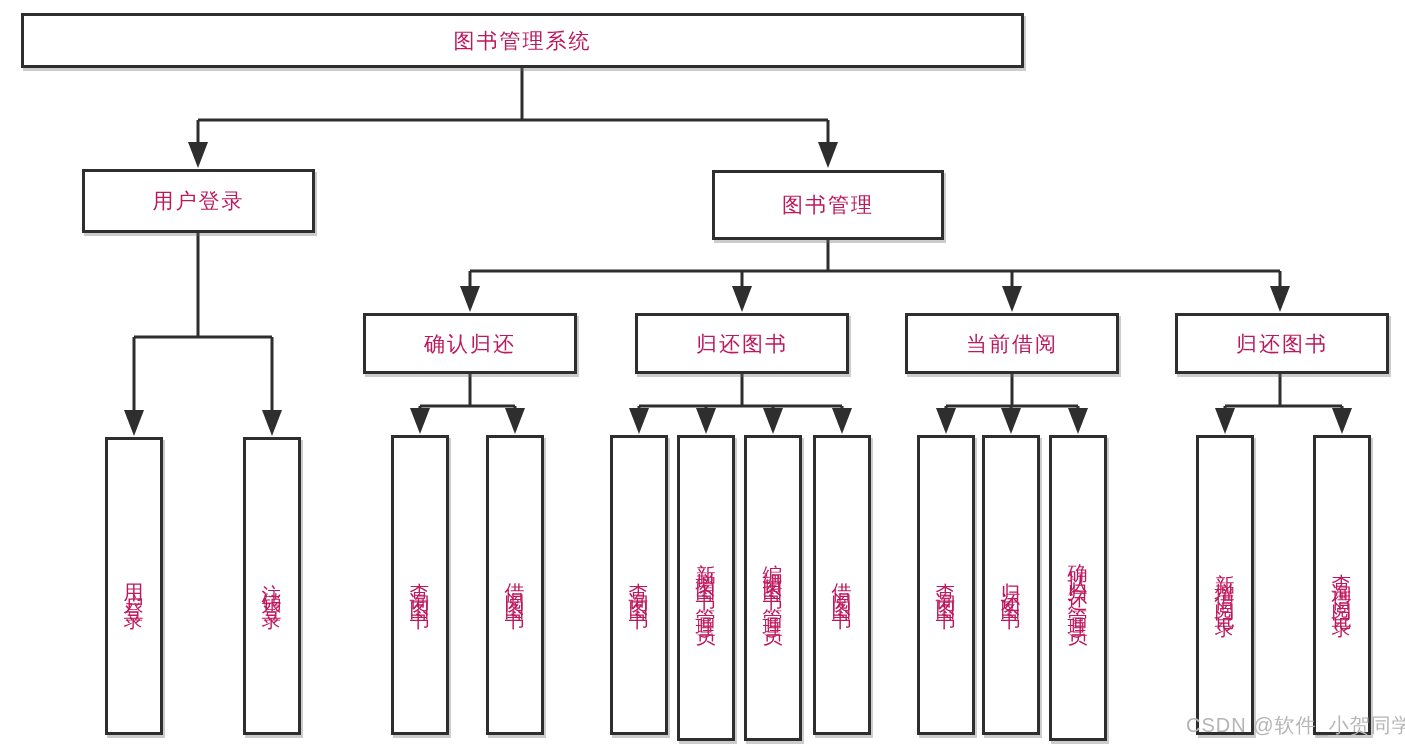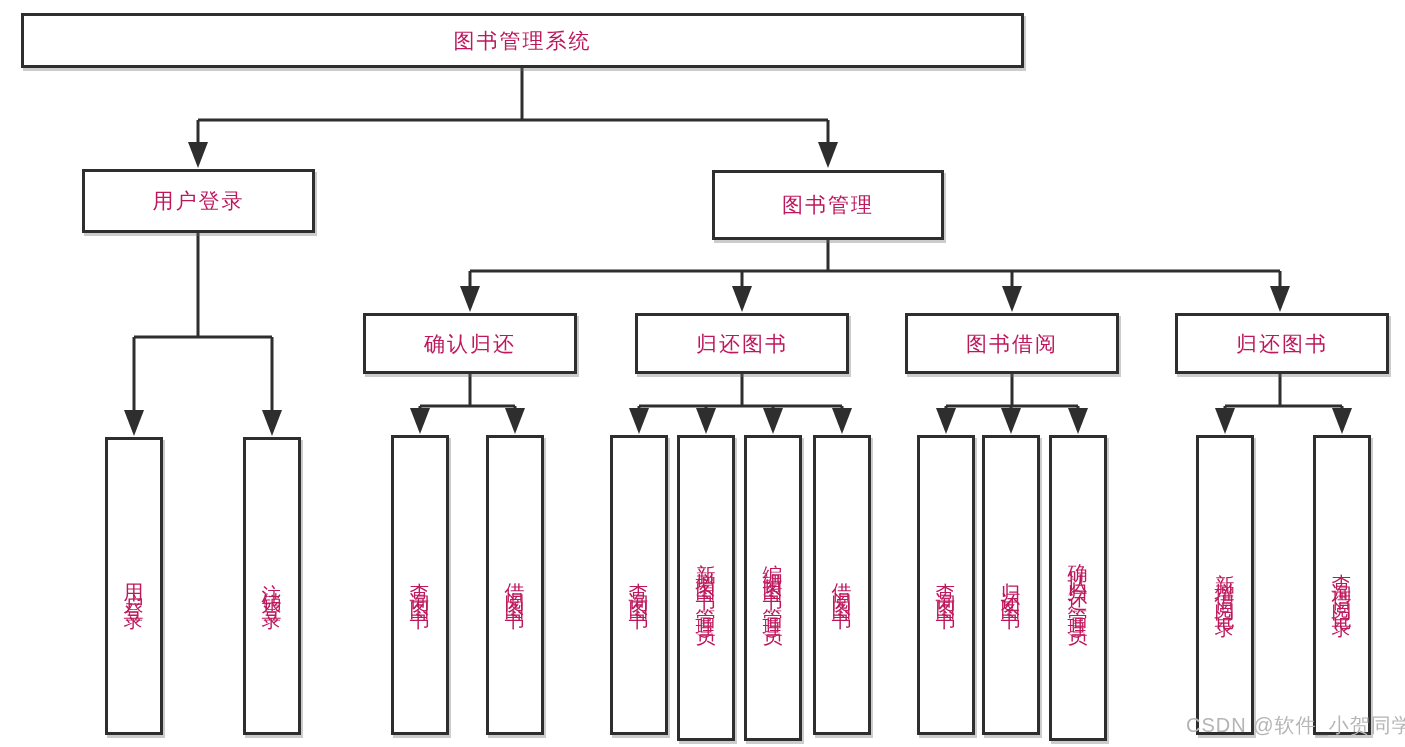--- a/index.html
+++ b/index.html
@@ -118,7 +118,7 @@
 
   <div class="node hbox" style="left:363px;top:313px;width:214px;height:61px">确认归还</div>
   <div class="node hbox" style="left:635px;top:313px;width:214px;height:61px">归还图书</div>
-  <div class="node hbox" style="left:905px;top:313px;width:214px;height:61px">图书借阅</div>
+  <div class="node hbox" style="left:905px;top:313px;width:214px;height:61px">当前借阅</div>
   <div class="node hbox" style="left:1175px;top:313px;width:214px;height:61px">归还图书</div>
 
   <div class="node vbox" style="left:105px;top:437px;width:58px;height:298px">用户登录</div>

